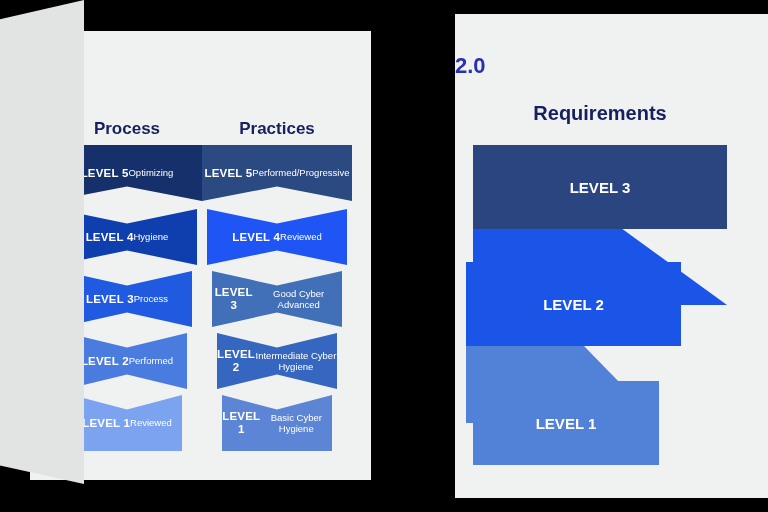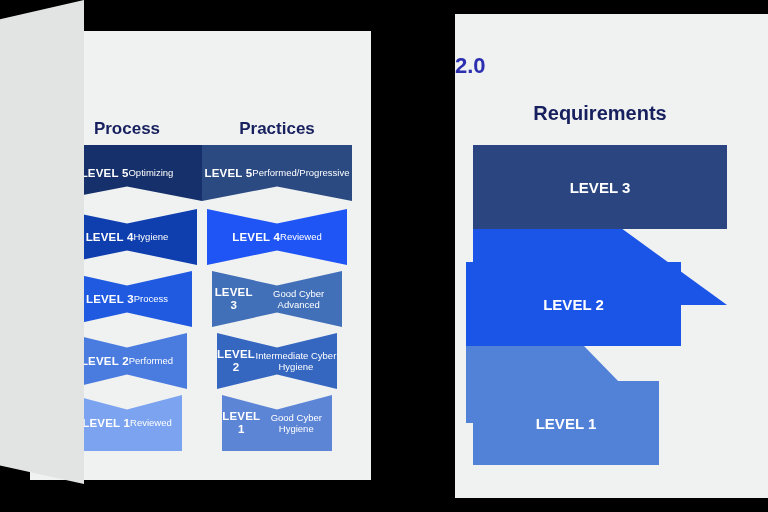--- a/index.html
+++ b/index.html
@@ -174,7 +174,7 @@
         </div>
         <div class="chev shape-bottom" style="position: absolute; left: 20px; top: 276px; width: 110px; height: 56px; background: rgb(92, 133, 214);">
           <span class="lvl">LEVEL 1</span>
-          <span class="desc">Good Cyber Hygiene</span>
+          <span class="desc">Basic Cyber Hygiene</span>
         </div>
       </div>
   </div>

